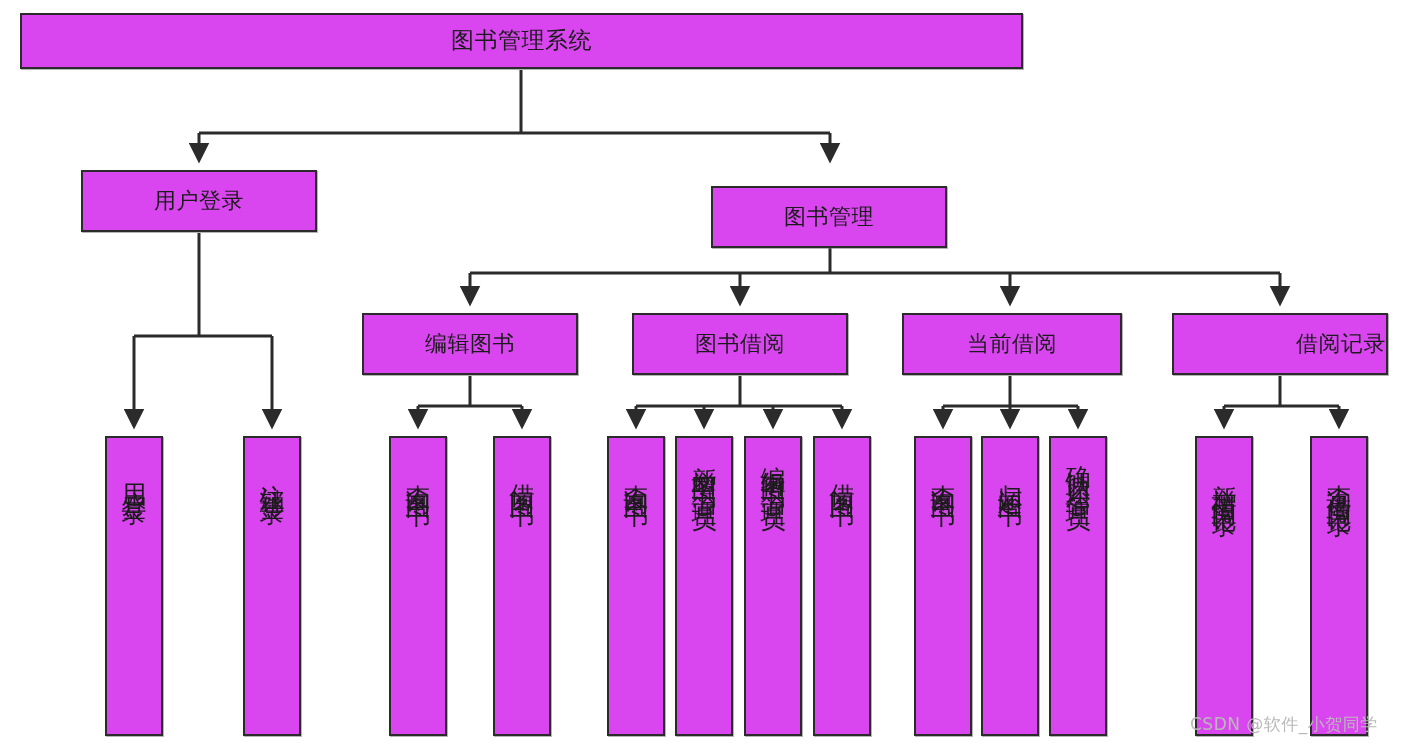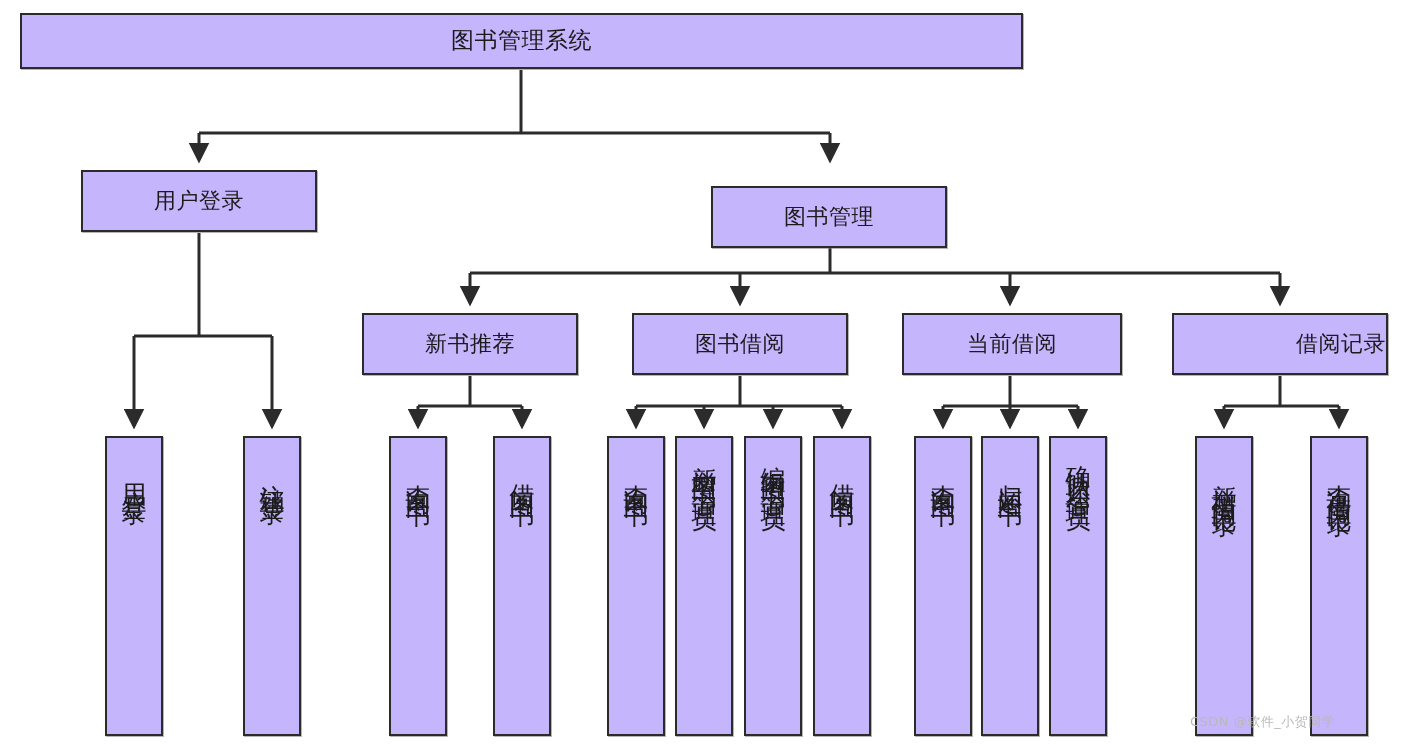--- a/index.html
+++ b/index.html
@@ -29,7 +29,7 @@
   .node {
     position: absolute;
     box-sizing: border-box;
-    background: #c4b5fd;
+    background: #d946ef;
     border: 2px solid #2b2b2b;
     box-shadow: 1px 1px 0 0 rgba(120,120,120,0.55);
     display: flex;

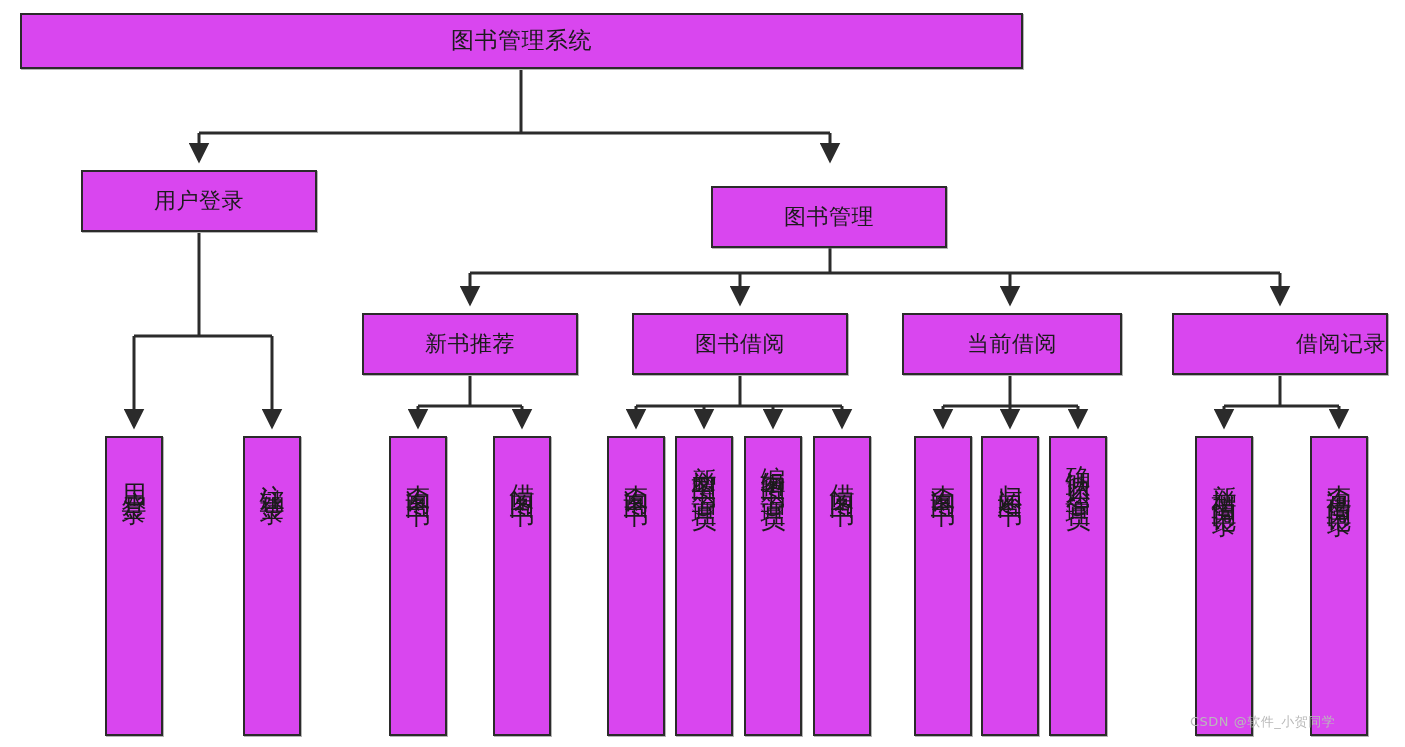--- a/index.html
+++ b/index.html
@@ -146,7 +146,7 @@
   </div>
 
   <div class="node horiz" style="left:362px; top:313px; width:216px; height:62px;">
-    <span class="label">新书推荐</span>
+    <span class="label">编辑图书</span>
   </div>
   <div class="node horiz" style="left:632px; top:313px; width:216px; height:62px;">
     <span class="label">图书借阅</span>

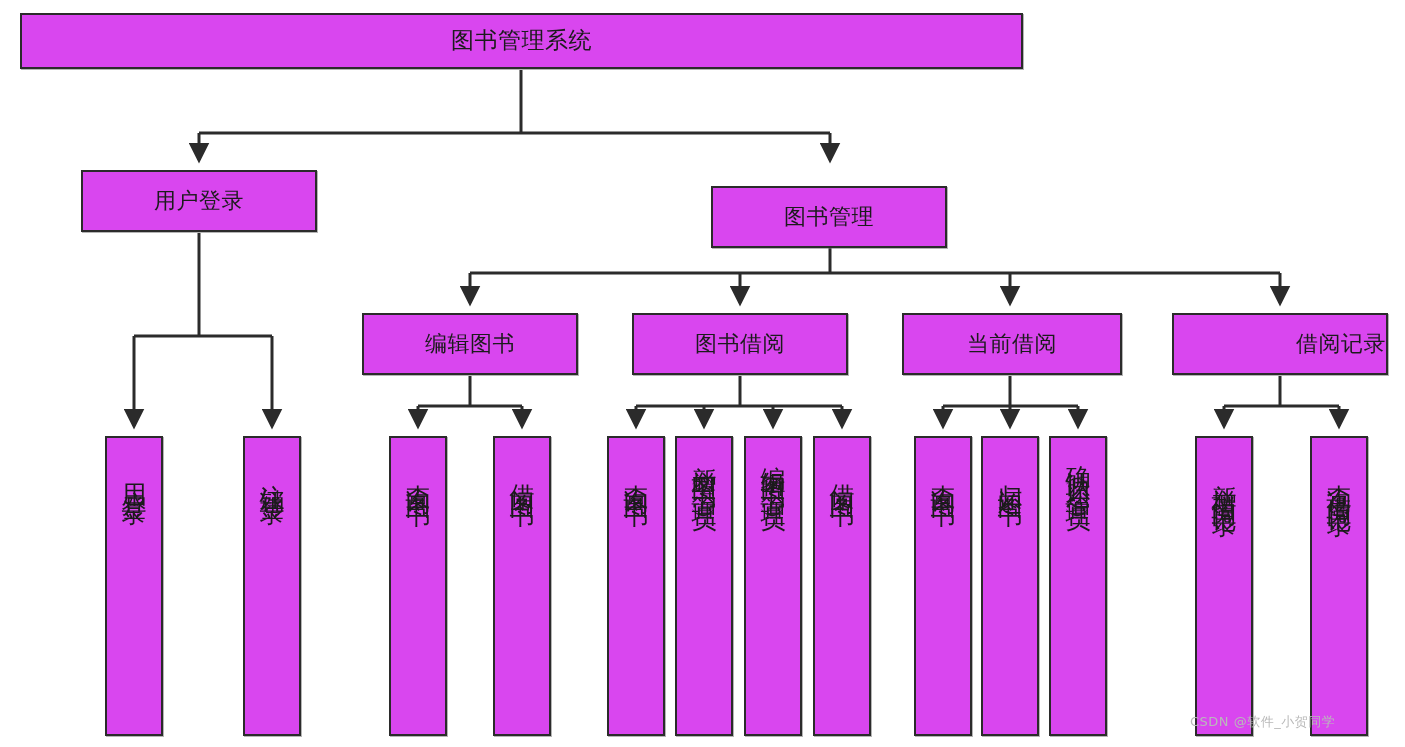--- a/index.html
+++ b/index.html
@@ -70,7 +70,7 @@
   }
   .watermark {
     position: absolute;
-    font-size: 13px;
+    font-size: 17px;
     color: #b9b9b9;
     white-space: nowrap;
     letter-spacing: 0.5px;

